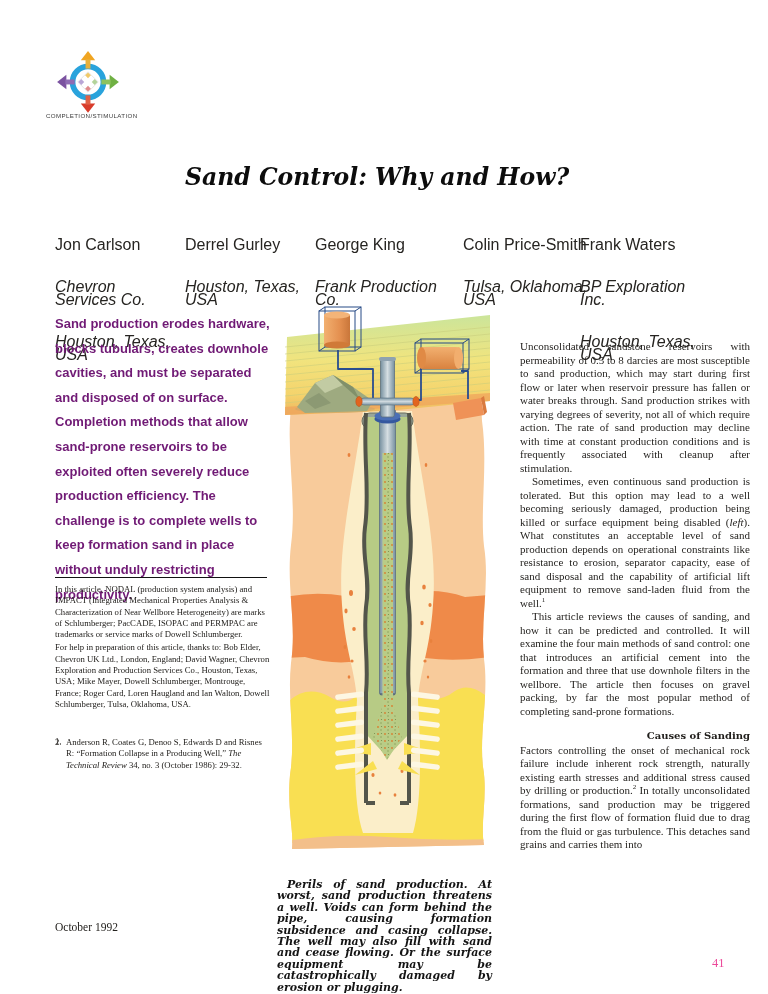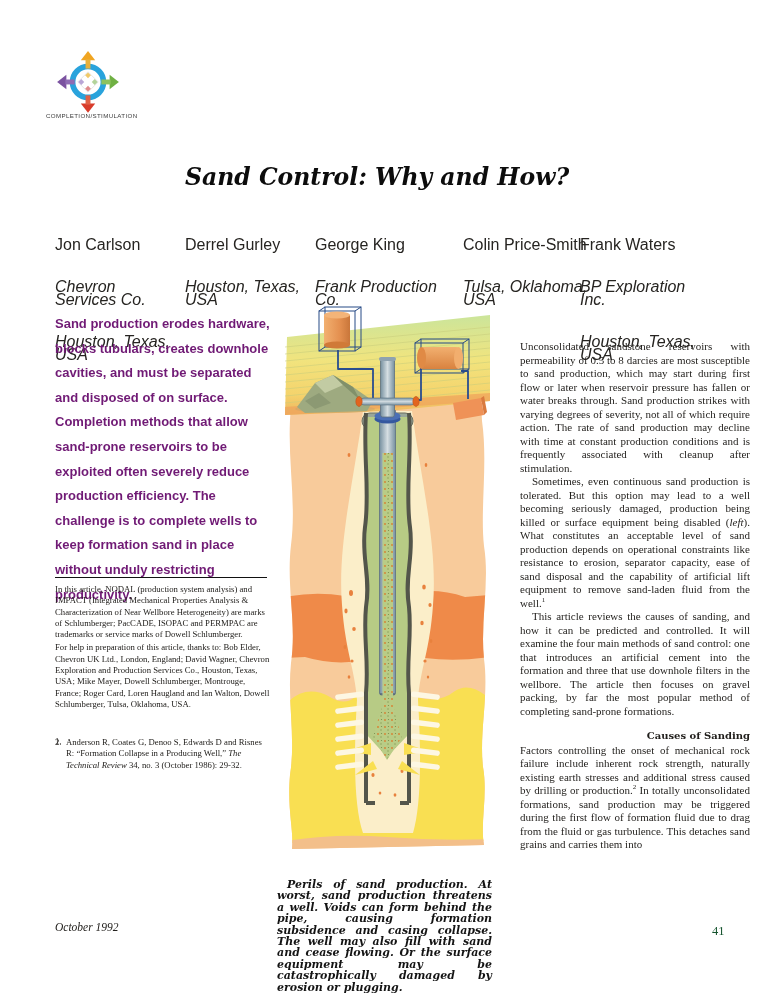--- a/index.html
+++ b/index.html
@@ -49,7 +49,7 @@
            text-align:justify;color:#141414;text-indent:10px;margin-top:25px;}
 
   
-  #footerdate{left:55px;top:921px;font-style:italic;font-size:11.5px;color:#23211e;}
+  #footerdate{left:55px;top:921px;font-size:11.5px;color:#23211e;}
   #pagenum{left:712px;top:924px;font-size:12.5px;color:#14532d;}
 </style>
 </head>

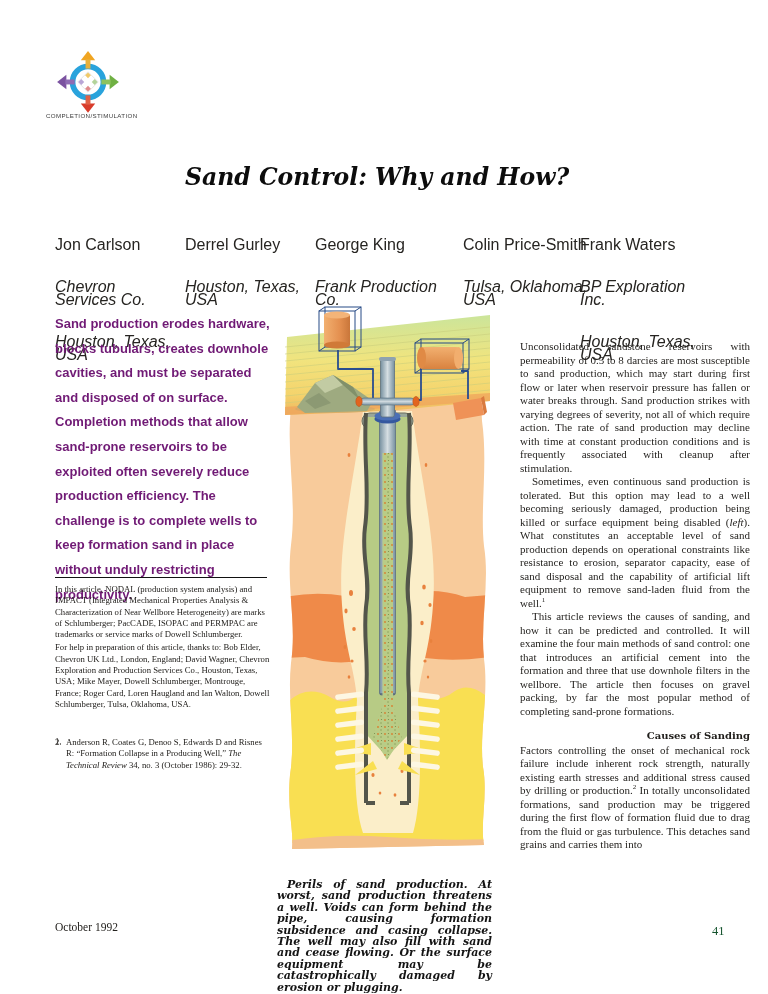--- a/index.html
+++ b/index.html
@@ -50,7 +50,7 @@
 
   
   #footerdate{left:55px;top:921px;font-size:11.5px;color:#23211e;}
-  #pagenum{left:712px;top:924px;font-size:12.5px;color:#14532d;}
+  #pagenum{left:712px;top:956px;font-size:12.5px;color:#ec4899;}
 </style>
 </head>
 <body>

